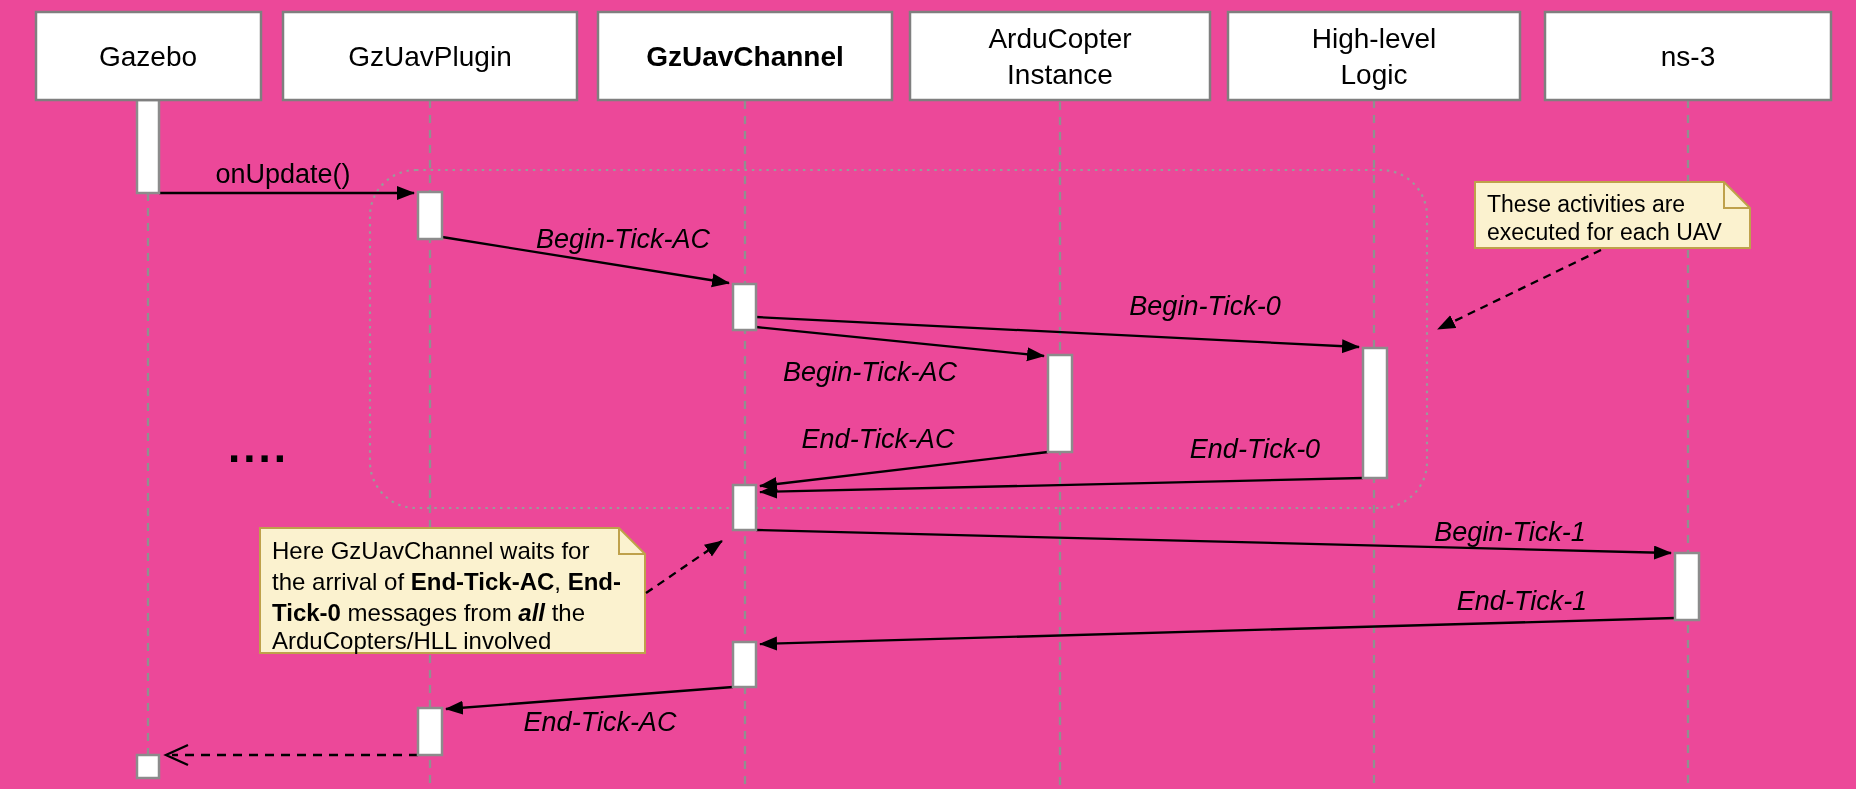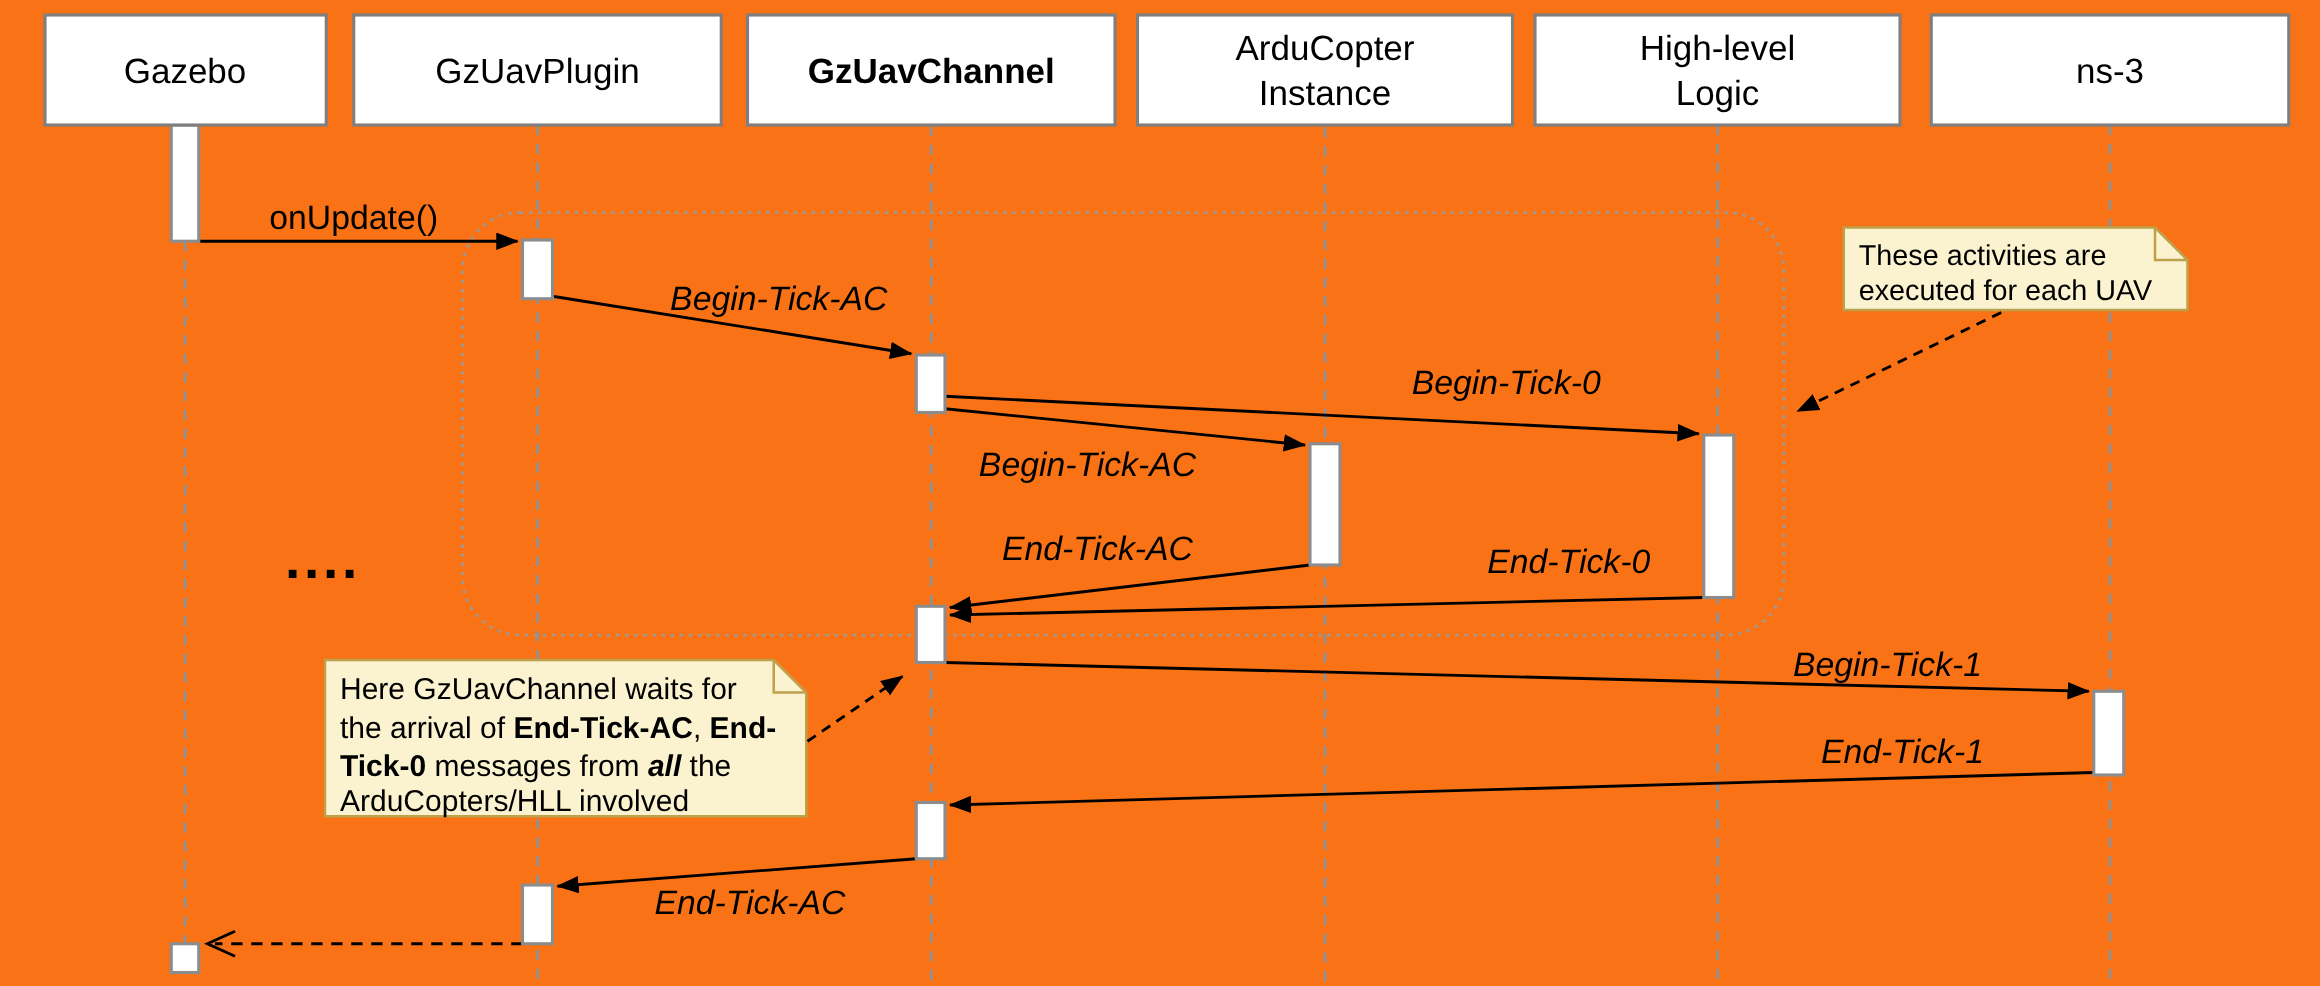--- a/index.html
+++ b/index.html
@@ -3,7 +3,7 @@
 <meta charset="utf-8">
 <style>
   html,body{margin:0;padding:0;background:#ffffff;}
-  #page{position:relative;width:1856px;height:789px;background:#f97316;overflow:hidden;
+  #page{position:relative;width:1856px;height:789px;background:#ec4899;overflow:hidden;
         font-family:"Liberation Sans",sans-serif;}
   svg{display:block;}
   .pbox{fill:#ffffff;stroke:var(--box-border,#7f7f7f);stroke-width:2.5;}

